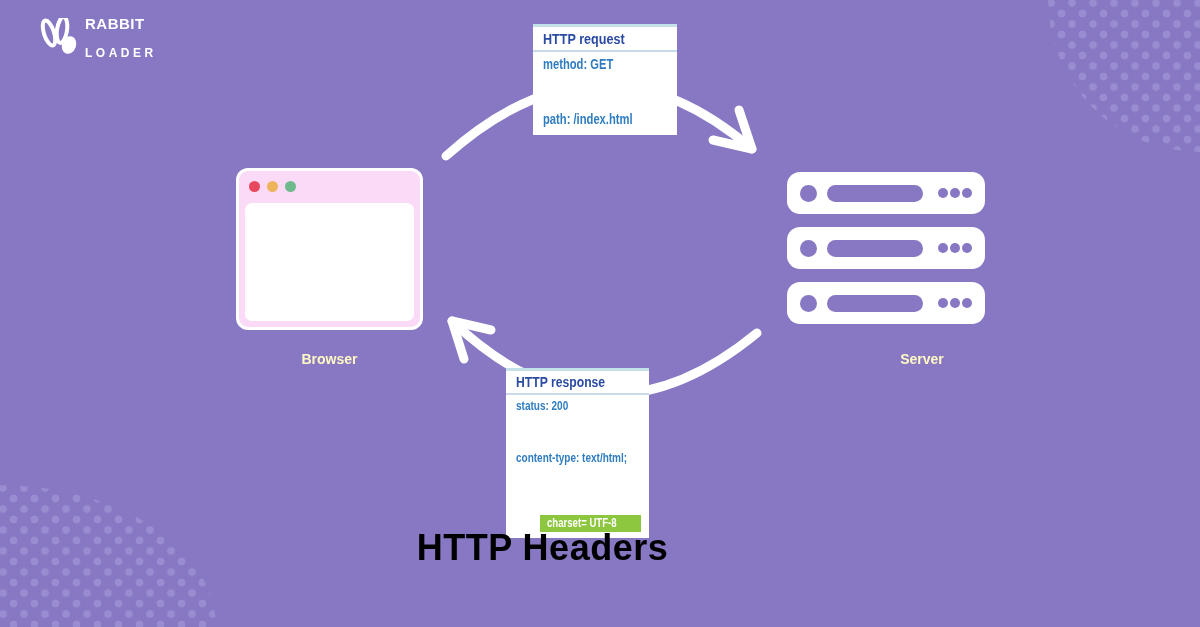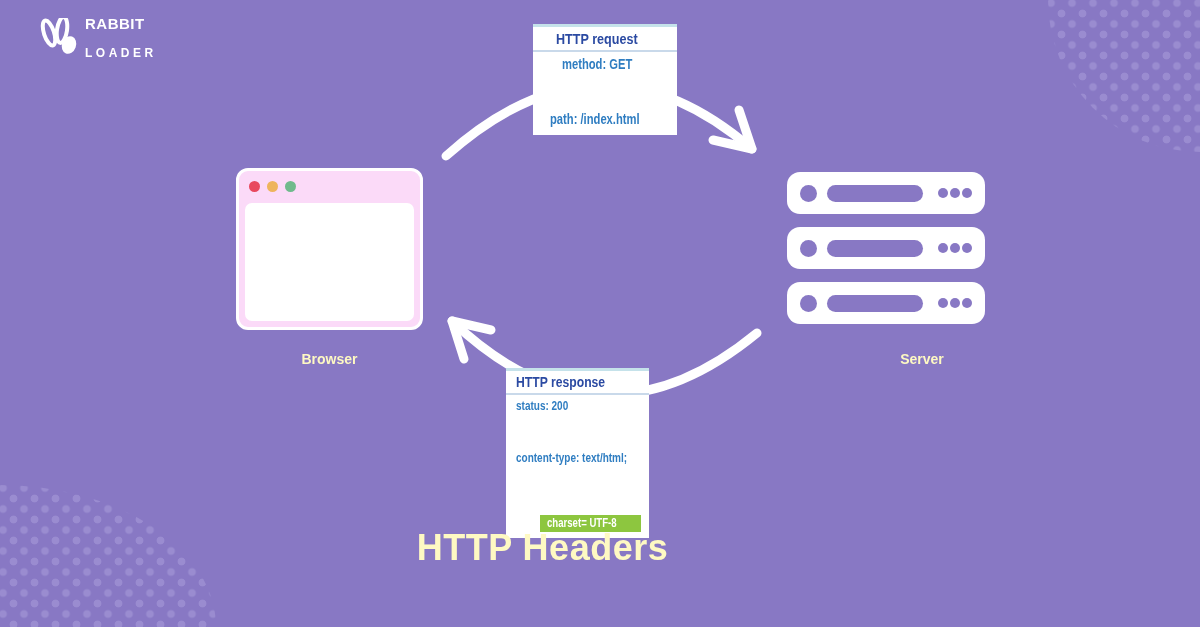--- a/index.html
+++ b/index.html
@@ -35,7 +35,7 @@
     position:absolute; z-index:2; background:#fff; box-sizing:border-box;
     border-top:3px solid var(--card-top-edge,#c5e2ea);
   }
-  .card-request  { left:533px; top:24px;  width:144px;text-align:center; }
+  .card-request  { left:533px; top:24px;  width:144px; }
   .card-response { left:506px; top:368px; width:143px; }
   .card-title { padding:3px 10px 2px; font-size:15px; line-height:18px; font-weight:bold; color:var(--card-title,#2b4aa2); }
   .card-response .card-title { font-size:14.5px; line-height:17px; }

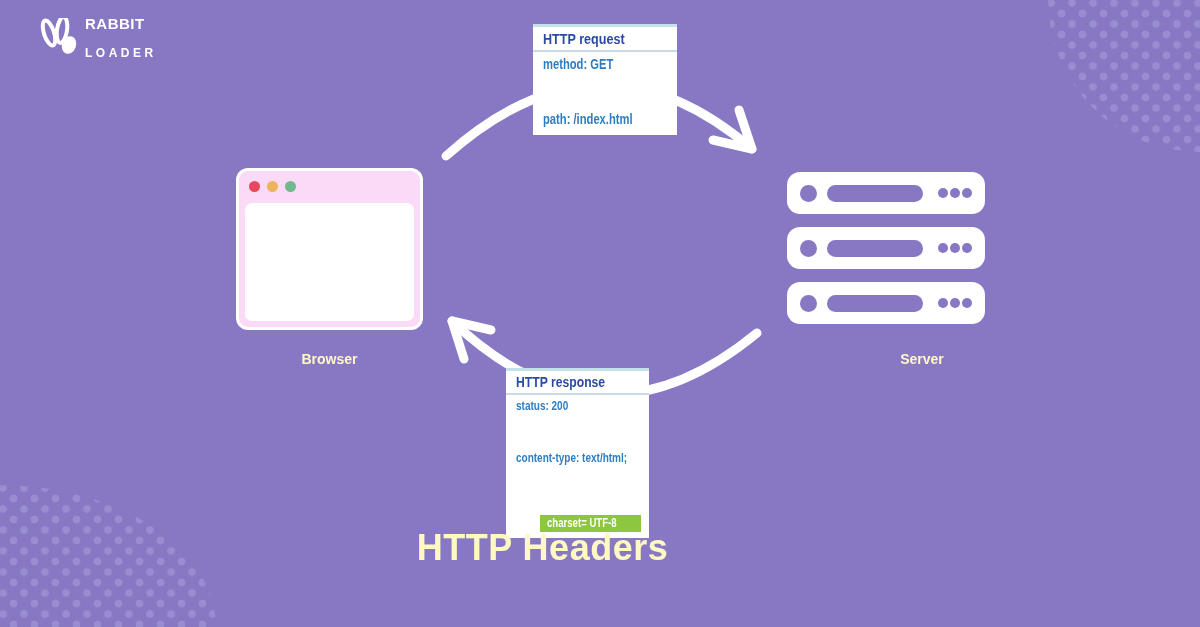--- a/index.html
+++ b/index.html
@@ -80,7 +80,7 @@
   .label-server { left:823px; width:198px; }
   .main-title {
     position:absolute; z-index:2; top:503px; left:0; width:1063px; text-align:center; text-indent:22px;
-    color:#fef9c3; font-weight:bold; font-size:36px; letter-spacing:.5px;
+    color:#000000; font-weight:bold; font-size:36px; letter-spacing:.5px;
   }
 </style>
 </head>

